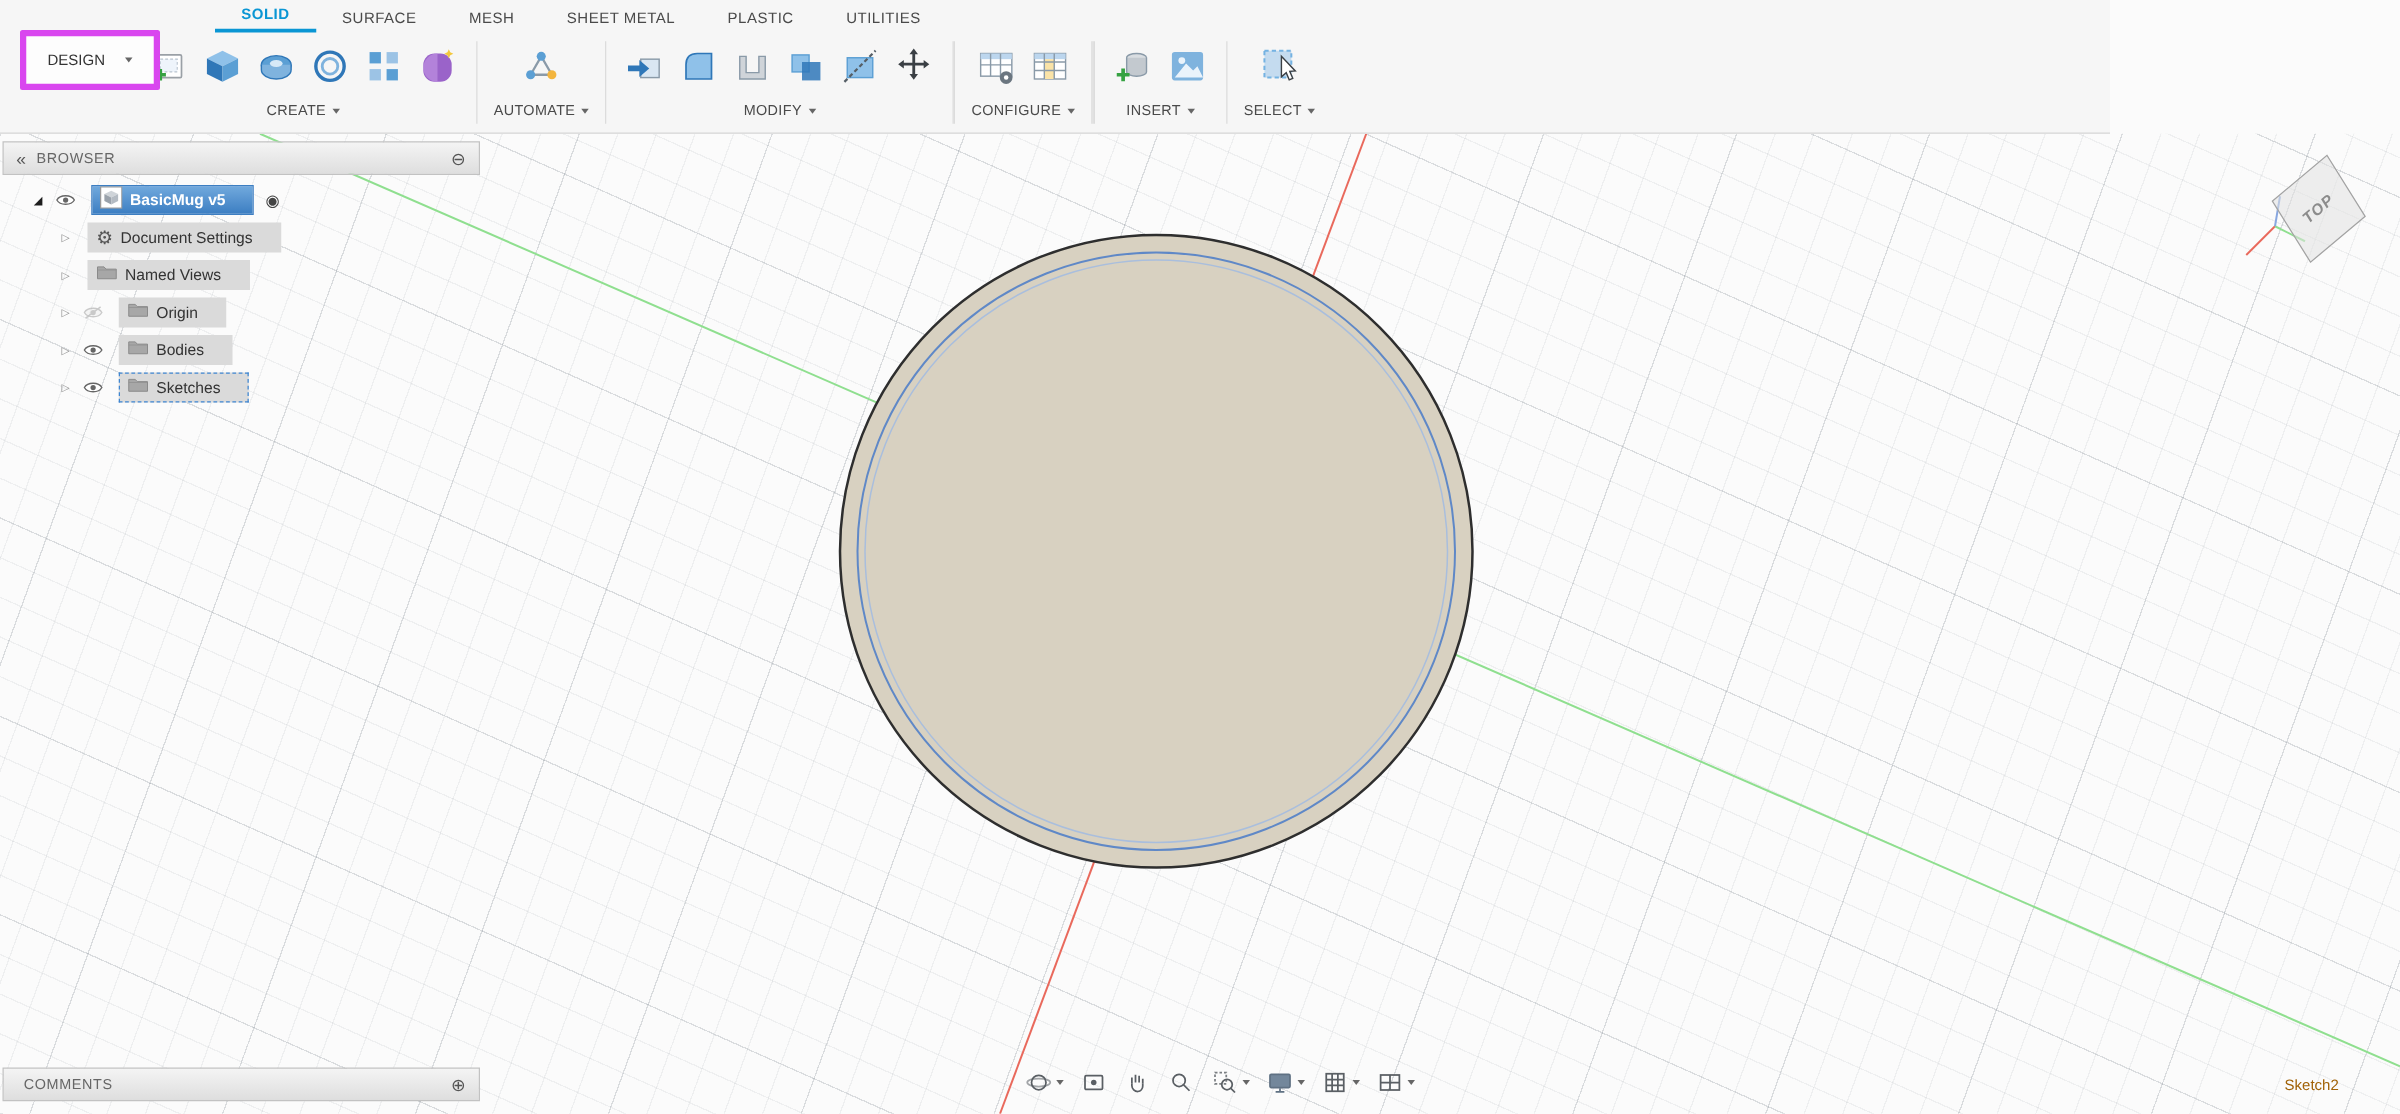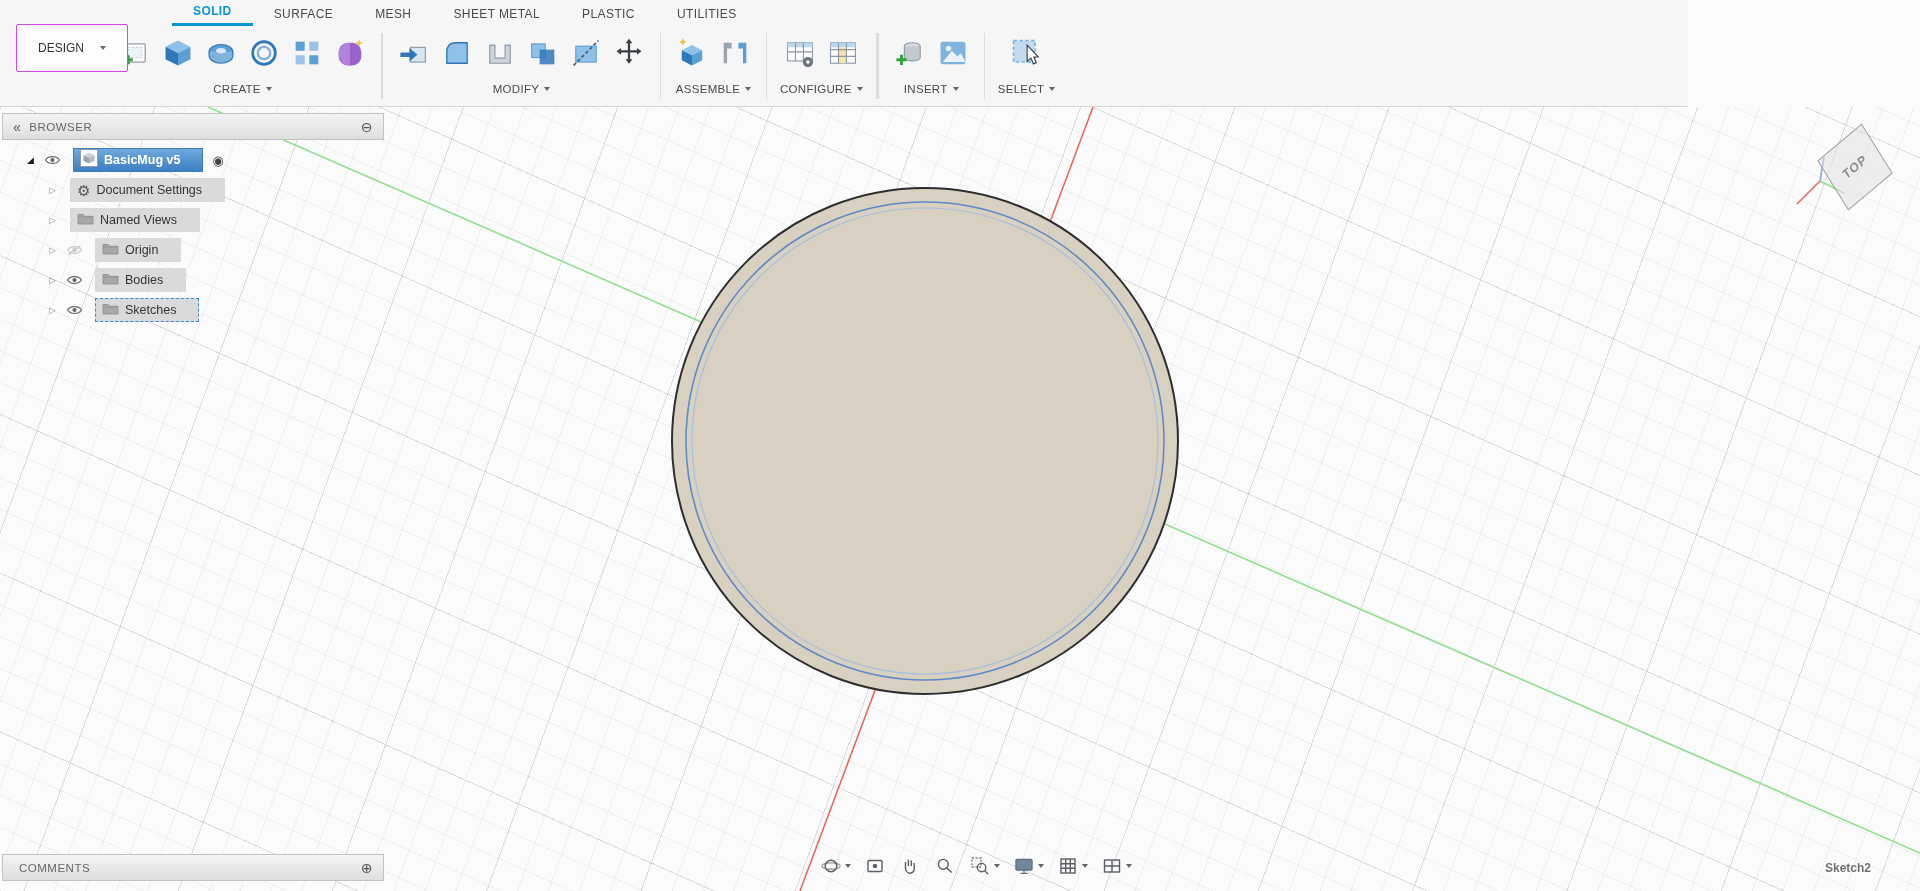--- a/index.html
+++ b/index.html
@@ -10,7 +10,7 @@
   .tabs-row{height:26px;display:flex;align-items:flex-end;padding-left:172px;background:#f6f6f6}
   .tab{padding:0 21px;font-size:12px;line-height:23px;color:#4a4a4a;letter-spacing:.4px;cursor:pointer}
   .tab.active{color:#0a96d4;font-weight:bold;border-bottom:3px solid #0a96d4}
-  .design-btn{position:absolute;left:16px;top:24px;width:112px;height:48px;border:1px solid #d946ef;background:#fdfdfd;border-radius:2px;display:flex;align-items:center;justify-content:center;gap:16px;font-size:12px;color:#333;cursor:pointer}
+  .design-btn{position:absolute;left:16px;top:24px;width:112px;height:48px;border:5px solid #d946ef;background:#fdfdfd;border-radius:2px;display:flex;align-items:center;justify-content:center;gap:16px;font-size:12px;color:#333;cursor:pointer}
   .tools-row{display:flex;align-items:stretch;height:80px;padding-left:104px}
   .tool-group{display:flex;flex-direction:column;align-items:center;padding:0 13px}
   .group-icons{height:54px;display:flex;align-items:center;gap:7px}

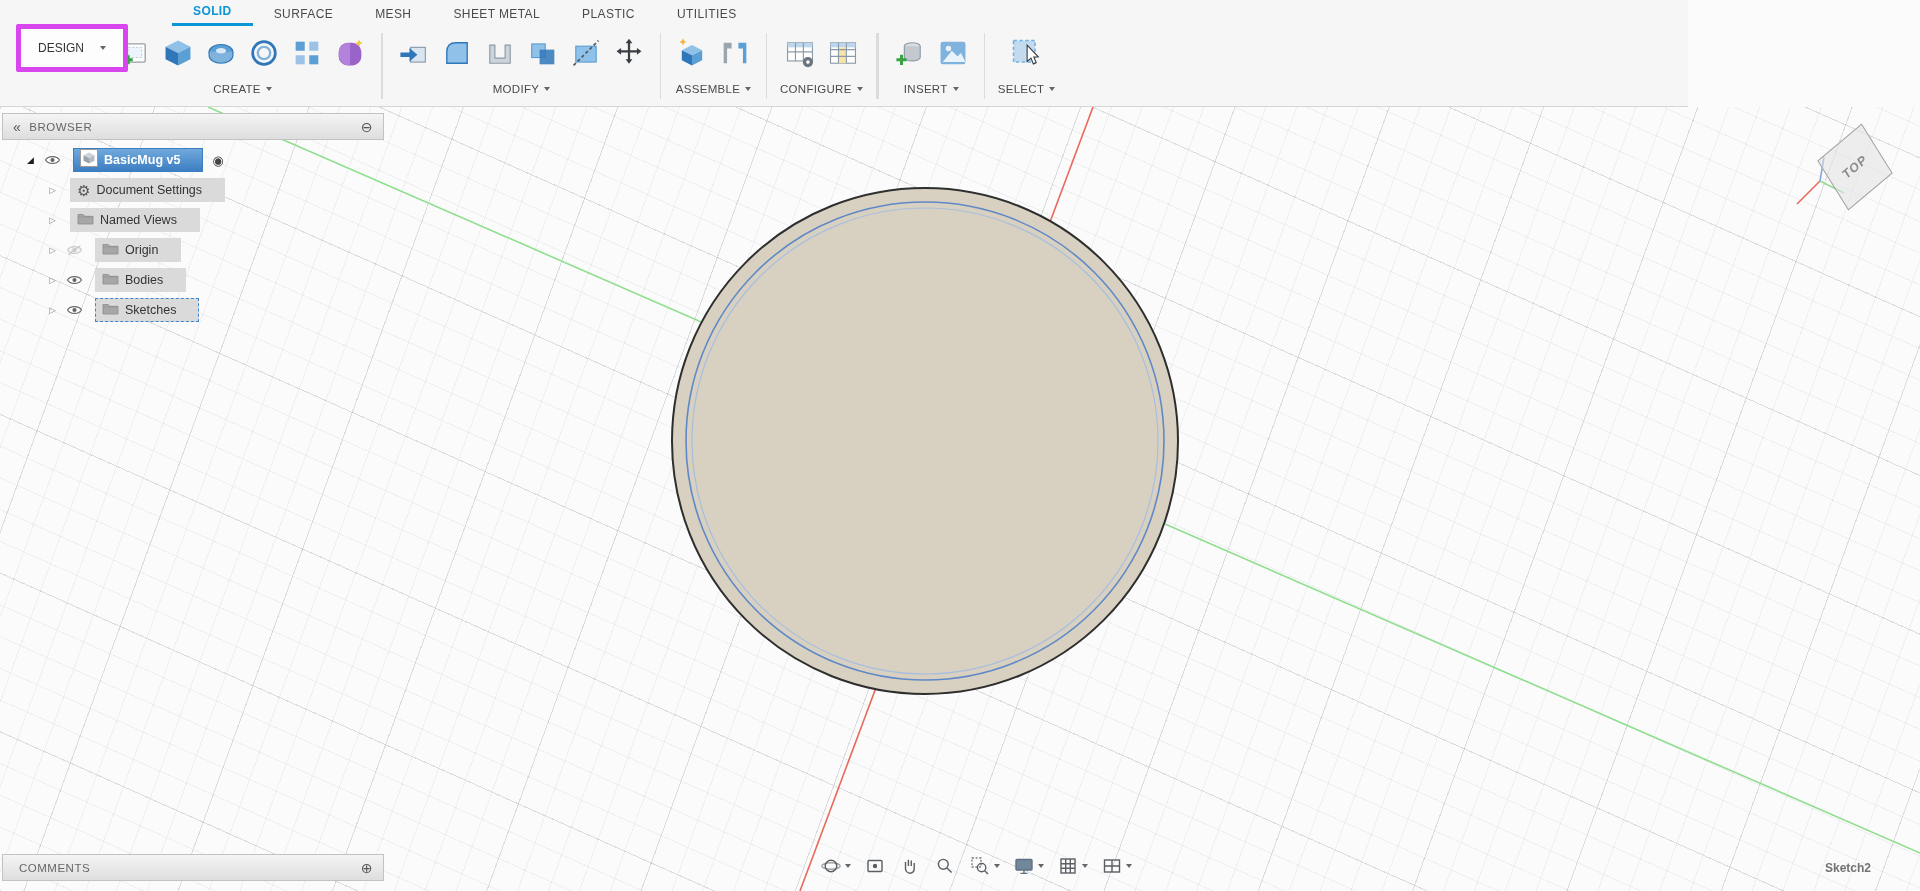--- a/index.html
+++ b/index.html
@@ -150,6 +150,22 @@
     </div>
     <div class="vdiv"></div>
 
+    <div class="tool-group">
+      <div class="group-icons">
+        <button class="tbtn">
+            <svg width="34" height="34" viewBox="0 0 30 30">
+              <path d="M15 8 L7.5 21 M15 8 L22.5 21 M7.5 21 H22.5" stroke="#8a9aa8" stroke-width="1.6" fill="none"></path>
+              <circle cx="15" cy="8" r="3.2" fill="#5b9fd4"></circle>
+              <circle cx="7.5" cy="21" r="3.2" fill="#5b9fd4"></circle>
+              <circle cx="22.5" cy="21" r="3.2" fill="#f3b53e"></circle>
+            </svg>
+          </button>
+      </div>
+      <div class="group-label">
+          <span>AUTOMATE</span>
+          <span class="caret"></span>
+        </div>
+    </div>
     <div class="vdiv"></div>
 
     <div class="tool-group">

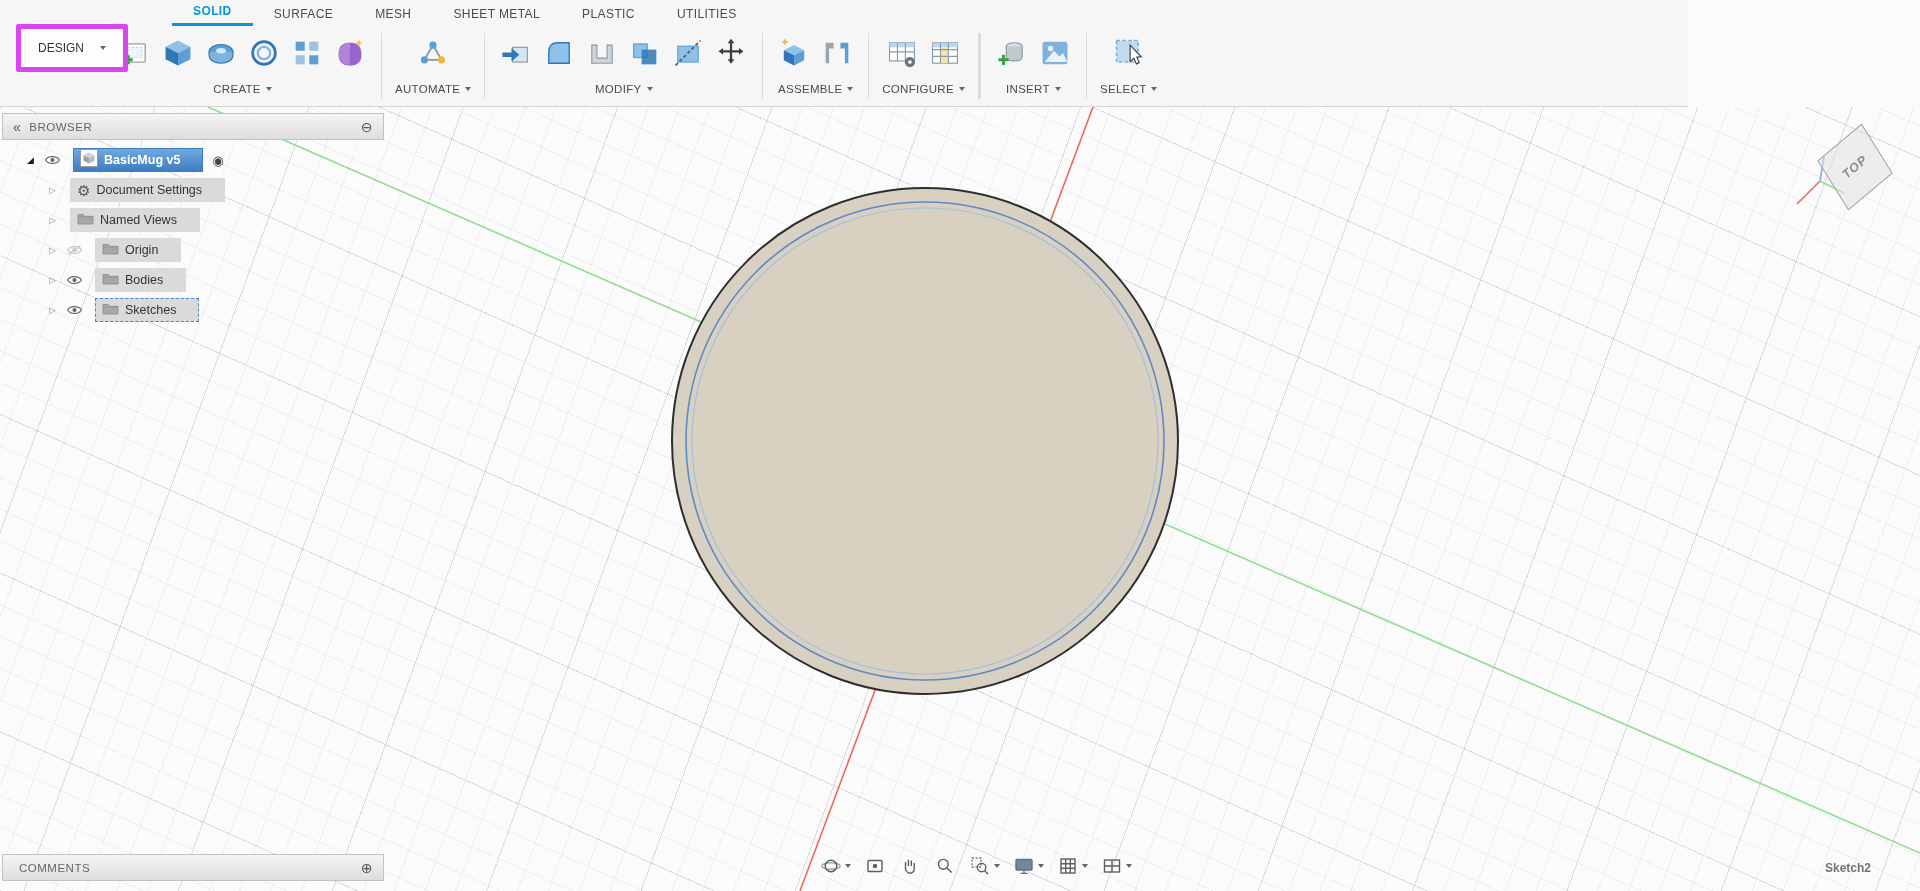--- a/index.html
+++ b/index.html
@@ -211,28 +211,6 @@
     </div>
     <div class="vdiv"></div>
 
-    <div class="tool-group">
-      <div class="group-icons">
-        <button class="tbtn">
-            <svg width="34" height="34" viewBox="0 0 30 30">
-              <polygon points="15,8 24,12.5 15,17 6,12.5" fill="#8fc1e9"></polygon>
-              <polygon points="6,12.5 15,17 15,26 6,21.5" fill="#2f77b8"></polygon>
-              <polygon points="24,12.5 15,17 15,26 24,21.5" fill="#5b9fd4"></polygon>
-              <path d="M7 2 l1 2.2 2.2 1 -2.2 1 -1 2.2 -1 -2.2 -2.2 -1 2.2 -1 Z" fill="#f3b53e"></path>
-            </svg>
-          </button>
-        <button class="tbtn">
-            <svg width="34" height="34" viewBox="0 0 30 30">
-              <path d="M5 6 h7 v5 h-4 v13 h-3 Z" fill="#9aa5ad"></path>
-              <path d="M25 6 h-7 v5 h4 v13 h3 Z" fill="#5b9fd4"></path>
-            </svg>
-          </button>
-      </div>
-      <div class="group-label">
-          <span>ASSEMBLE</span>
-          <span class="caret"></span>
-        </div>
-    </div>
     <div class="vdiv"></div>
 
     <div class="tool-group">

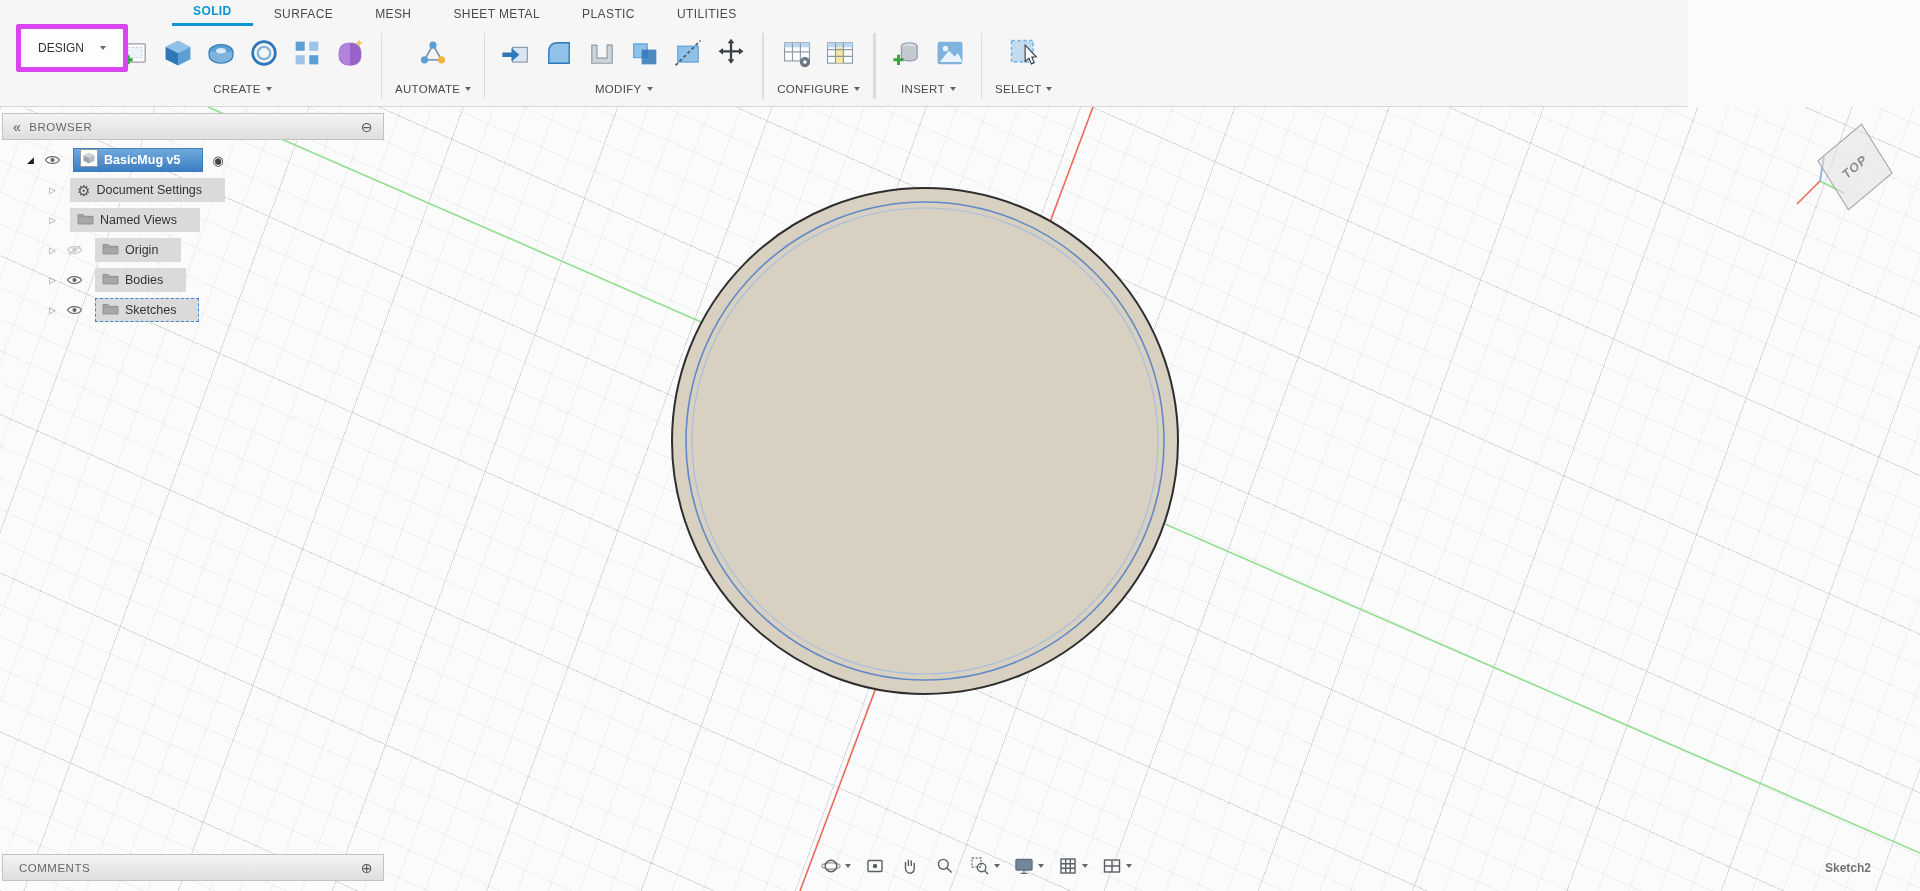--- a/index.html
+++ b/index.html
@@ -32,7 +32,7 @@
   .viewcube{position:absolute;left:1826px;top:138px;width:58px;height:58px;border:1.5px solid #a2a2a2;background:rgba(226,226,226,.55);transform:rotate(-40deg) skewX(-8deg);display:flex;align-items:center;justify-content:center;z-index:15;cursor:pointer}
   .viewcube span{font-size:12.5px;font-weight:bold;color:#8c8c8c;letter-spacing:1px}
 
-  .sketch-badge{position:absolute;right:49px;bottom:16px;font-size:12px;font-weight:bold;color:#737373;z-index:20}
+  .sketch-badge{position:absolute;right:49px;bottom:16px;font-size:12px;font-weight:normal;color:#a16207;z-index:20}
 
   
   .browser{position:absolute;left:2px;top:113px;width:382px;z-index:20}

